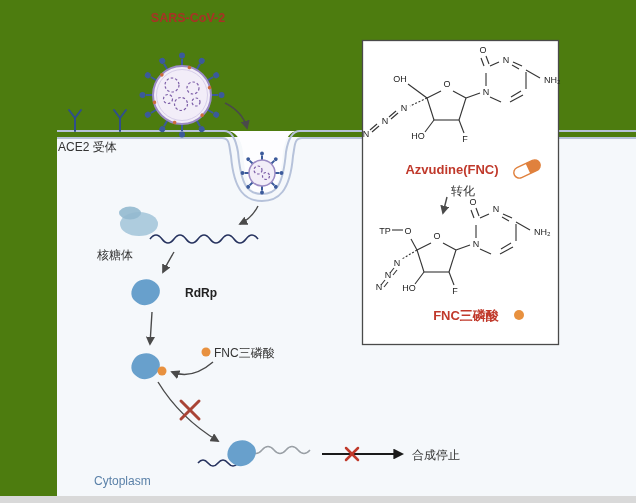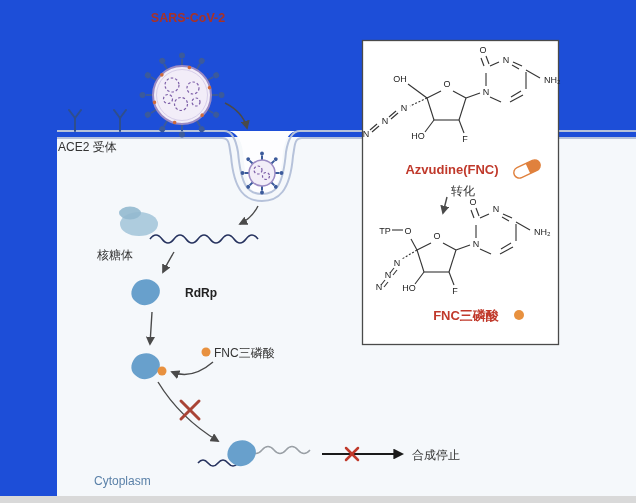--- a/index.html
+++ b/index.html
@@ -3,7 +3,7 @@
 <meta charset="utf-8">
 <style>
   html,body{margin:0;padding:0;background:#fff;}
-  #stage{position:relative;width:636px;height:503px;background:#1d4ed8;overflow:hidden;
+  #stage{position:relative;width:636px;height:503px;background:#4d7c0f;overflow:hidden;
          font-family:"Liberation Sans",sans-serif;}
   svg text{font-family:"Liberation Sans","DejaVu Sans",sans-serif;}
   .atom{font-size:9px;fill:#222;}

